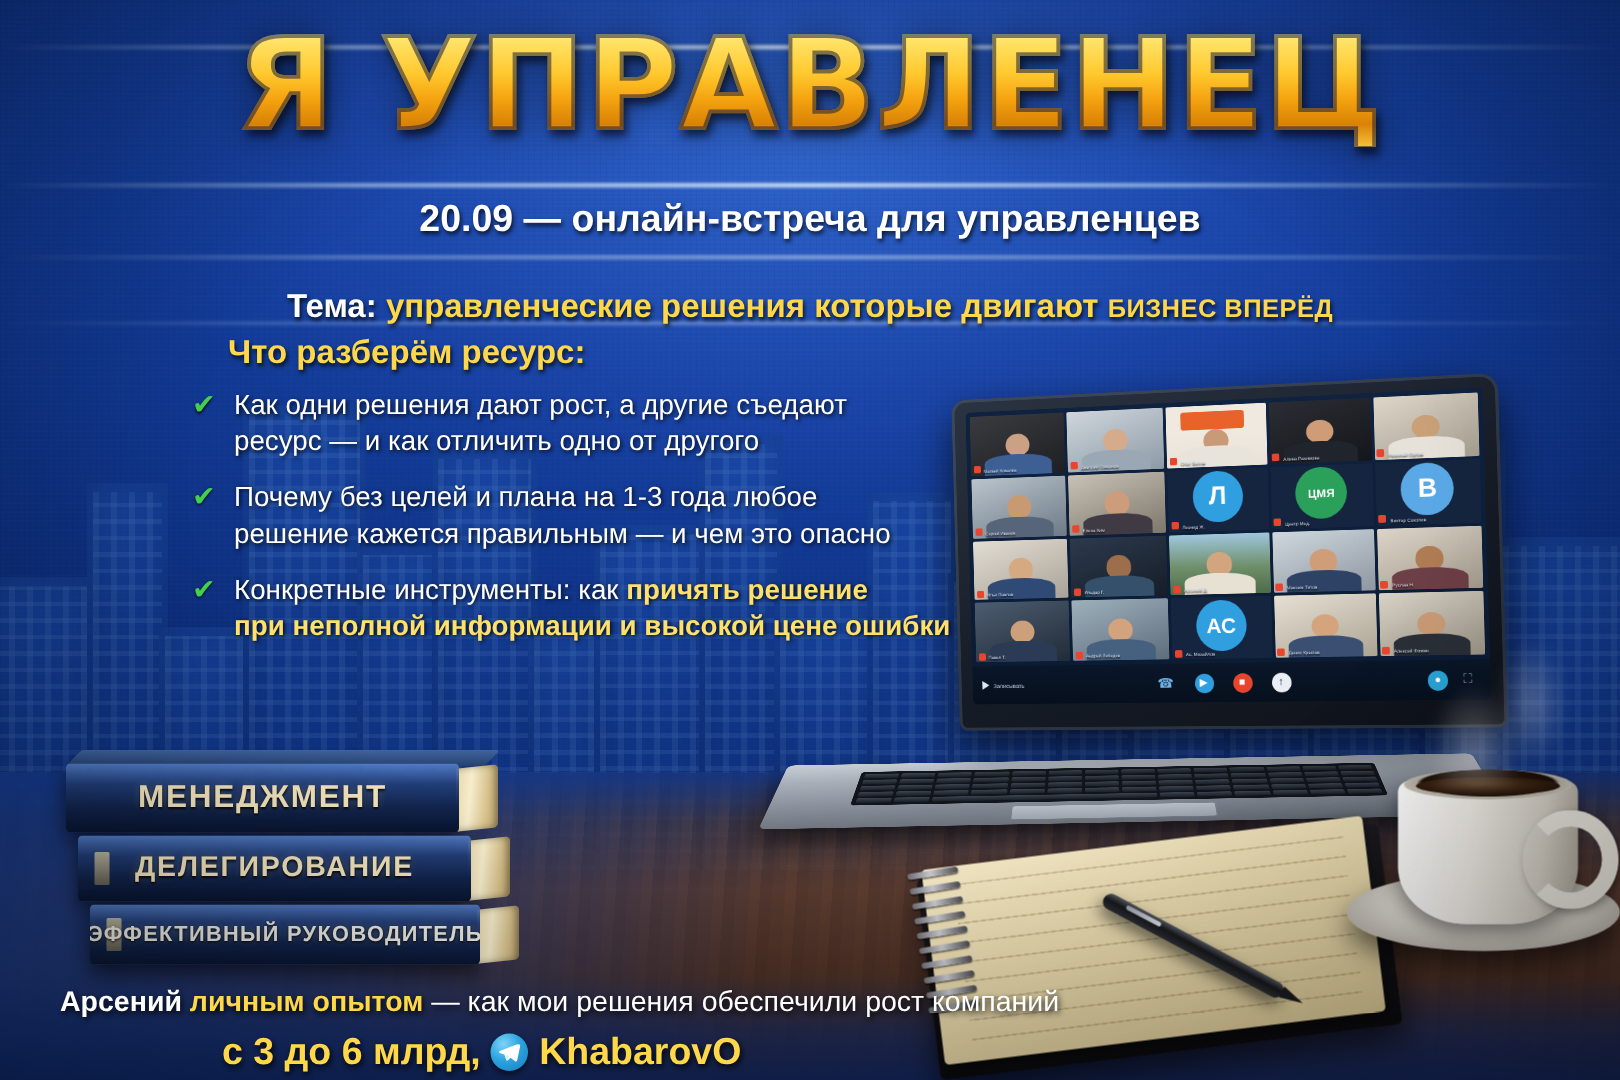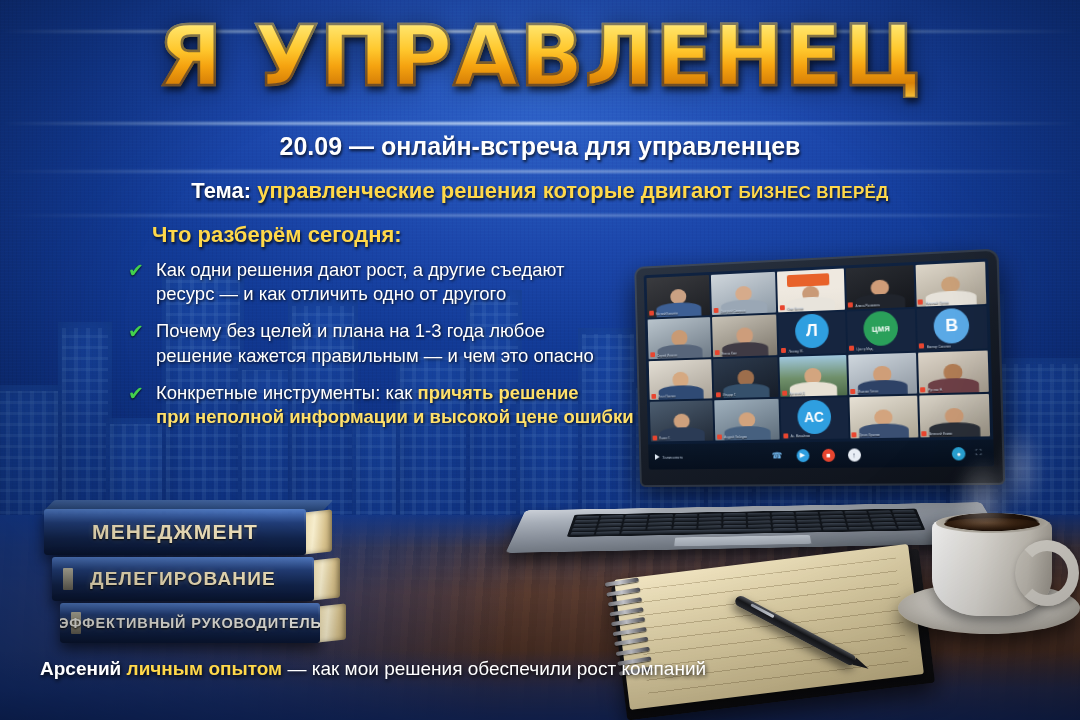--- a/index.html
+++ b/index.html
@@ -105,7 +105,7 @@
   }
 
   .theme-line {
-    position: absolute; top: 178px; left: 0; width: 100%;
+    position: absolute; top: 191px; left: 0; width: 100%;
     text-align: center;
     font-size: 22px; font-weight: 700;
     color: #ffd84a;

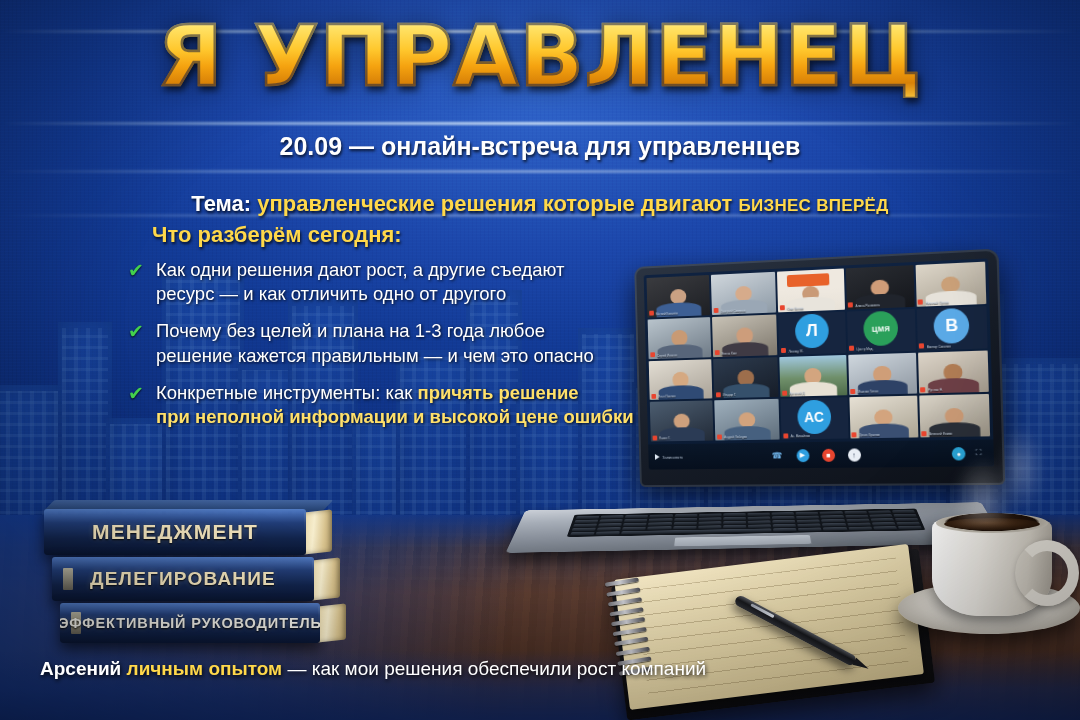--- a/index.html
+++ b/index.html
@@ -779,7 +779,7 @@
       <span class="caps">БИЗНЕС ВПЕРЁД</span>
     </div>
 
-    <div class="section-head">Что разберём сегодня:</div>
+    <div class="section-head">Что разберём ресурс:</div>
 
     <div class="bullets">
 

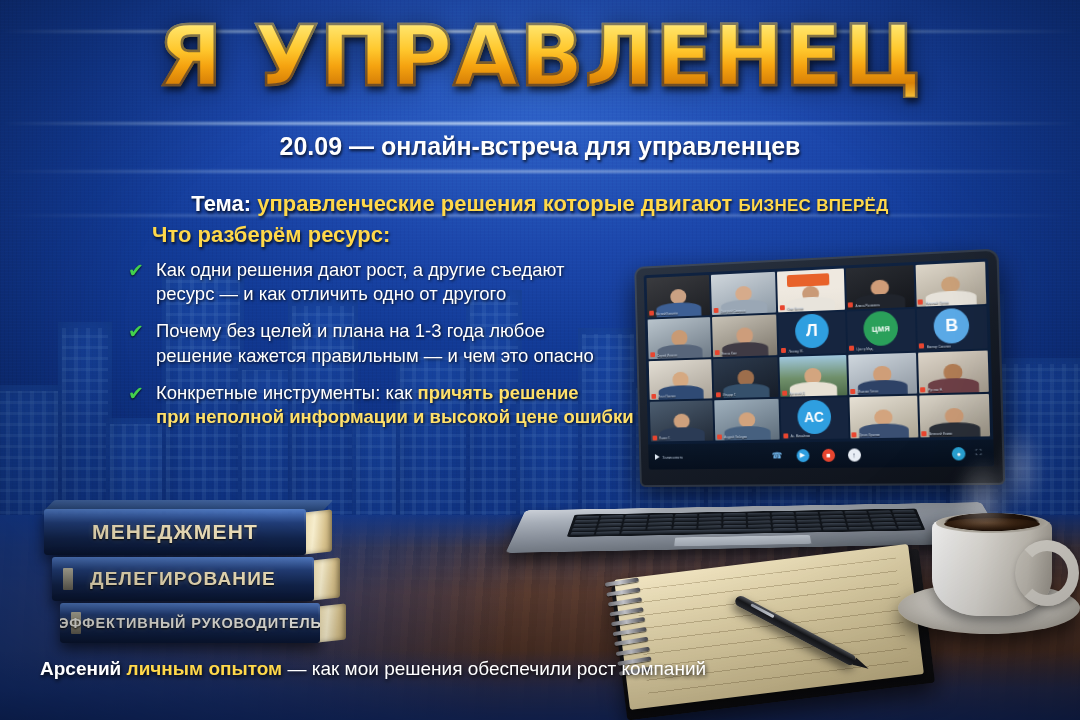--- a/index.html
+++ b/index.html
@@ -812,6 +812,16 @@
       <span>Арсений </span><span class="gold">личным опытом</span><span class="thin"> — как  мои решения обеспечили рост компаний</span>
     </div>
 
+    <div class="footer-2">
+      <span>с 3 до 6 млрд,</span>
+      <span class="tg">
+        <svg viewBox="0 0 24 24" aria-hidden="true">
+            <path d="M21.3 3.2 1.9 10.7c-1 .4-1 1.8 0 2.1l4.9 1.6 1.9 5.8c.3.9 1.4 1.1 2 .4l2.6-2.8 5 3.7c.8.6 1.9.2 2.1-.8l3.3-15.4c.2-1-.8-1.8-1.7-1.4z" fill="#ffffff"></path>
+            <path d="M9.3 14.9 8.6 19c-.1.5.6.8.9.4l2.3-2.5-2.5-2z" fill="#cfe9f8"></path>
+          </svg>
+      </span>
+      <span>KhabarovO</span>
+    </div>
 
   </div>
 </div>

